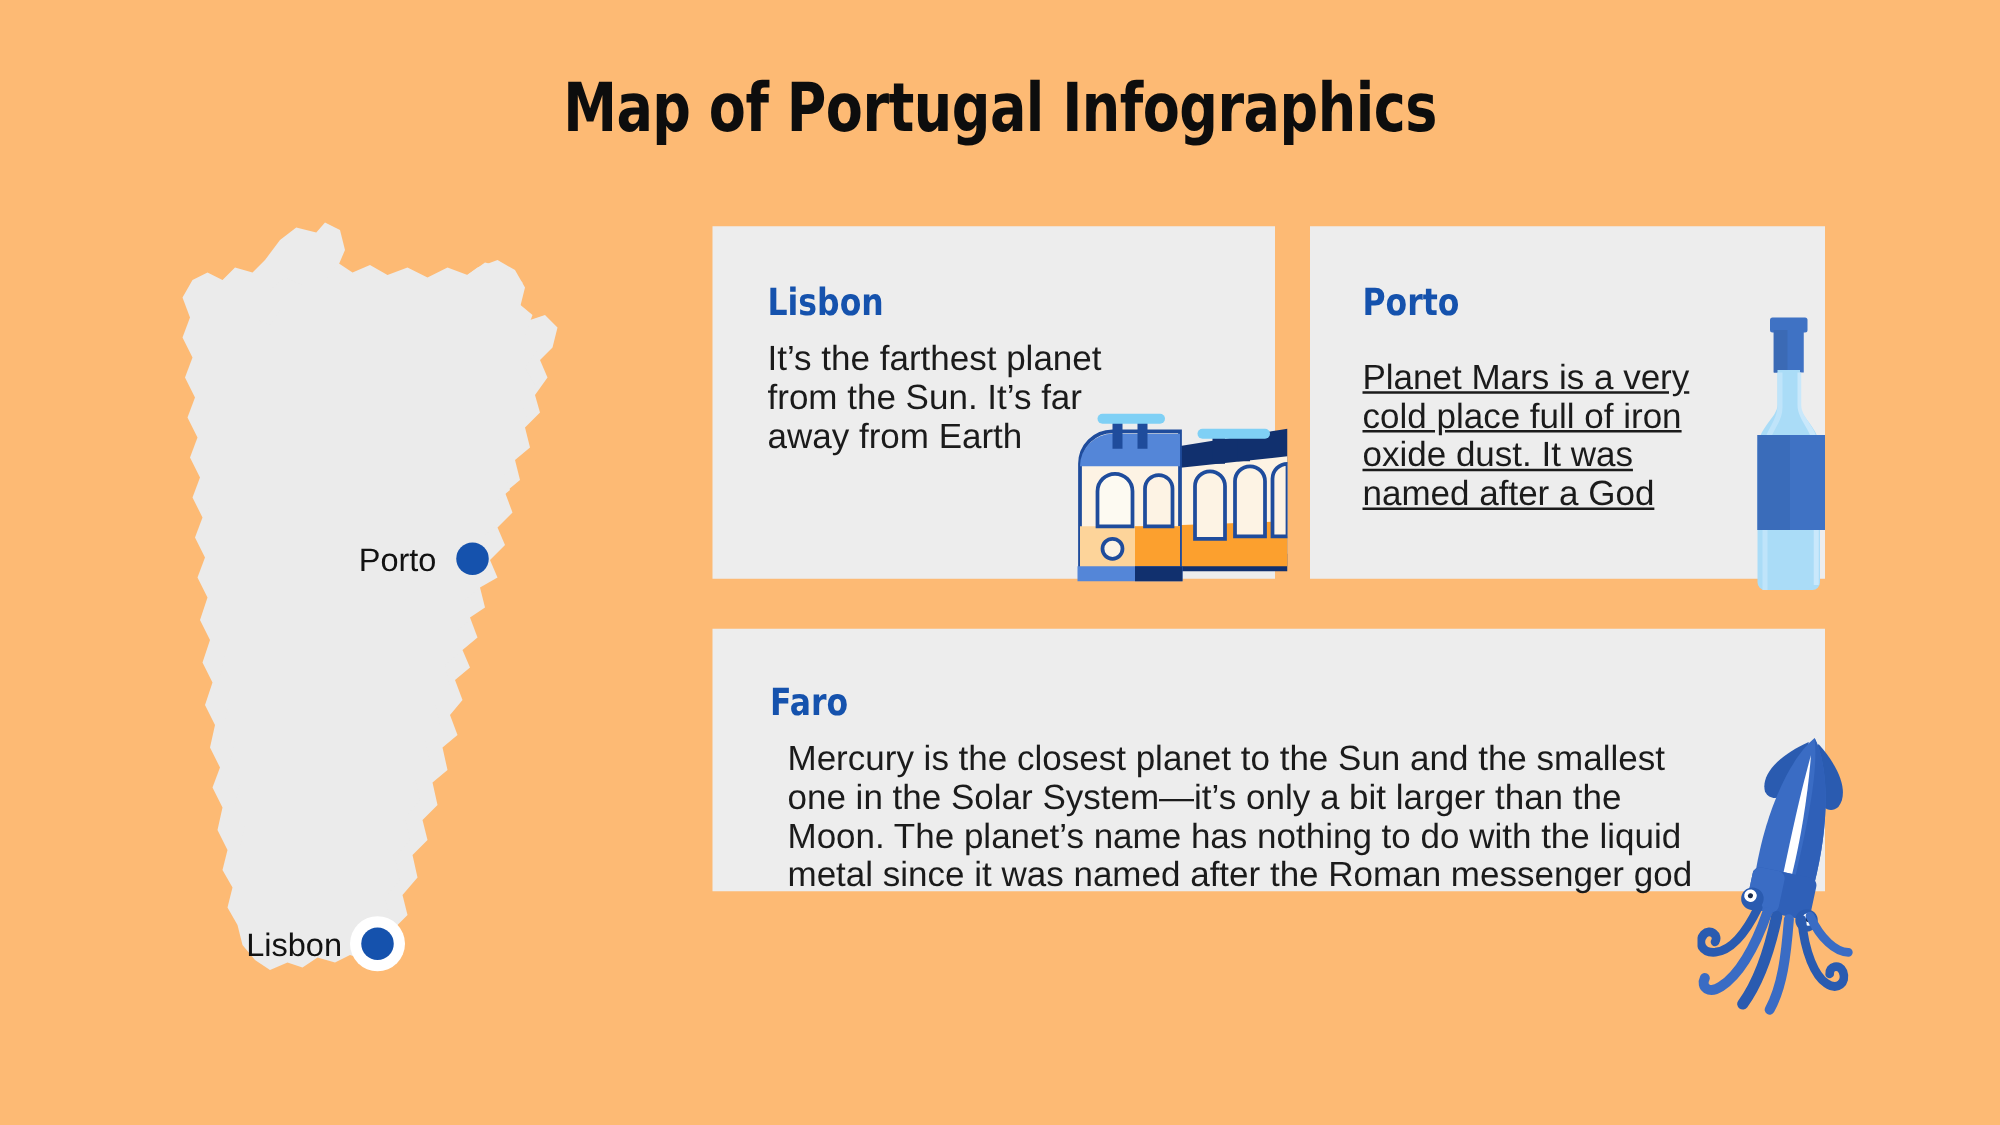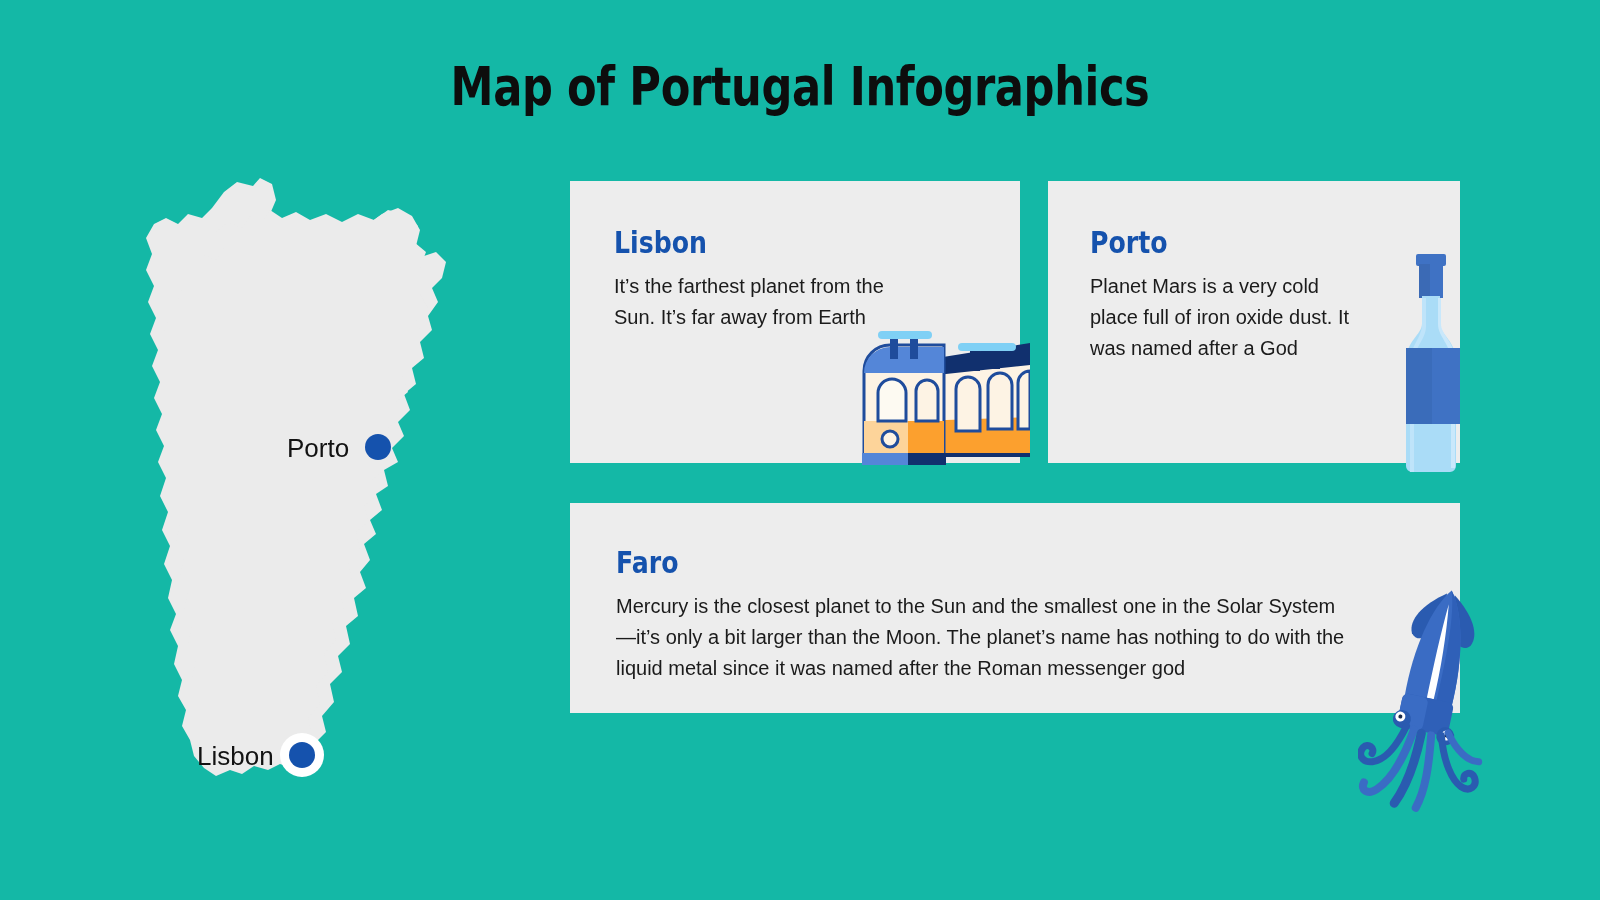--- a/index.html
+++ b/index.html
@@ -21,7 +21,7 @@
     left: 0; top: 0;
     width: 1600px;
     height: 900px;
-    background: #14b8a6;
+    background: #fdba74;
   }
 
   

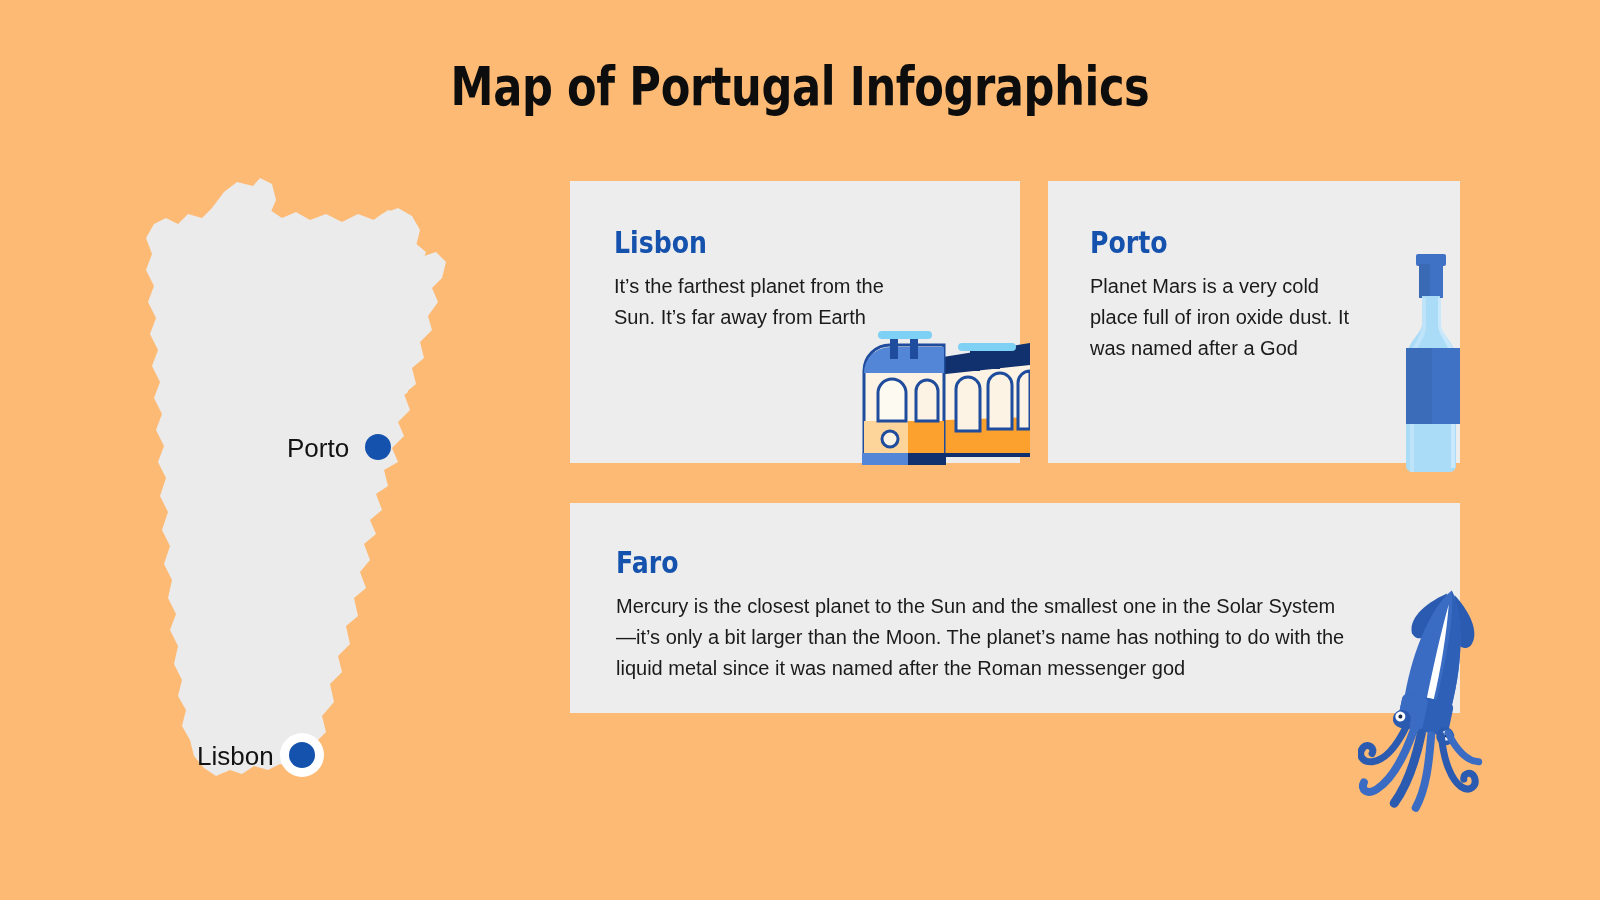--- a/index.html
+++ b/index.html
@@ -100,7 +100,7 @@
   .card-body {
     position: absolute;
     font-family: "Liberation Sans", sans-serif;
-    font-size: 20px;
+    font-size: 28px;
     line-height: 31px;
     color: #1b1b1b;
   }

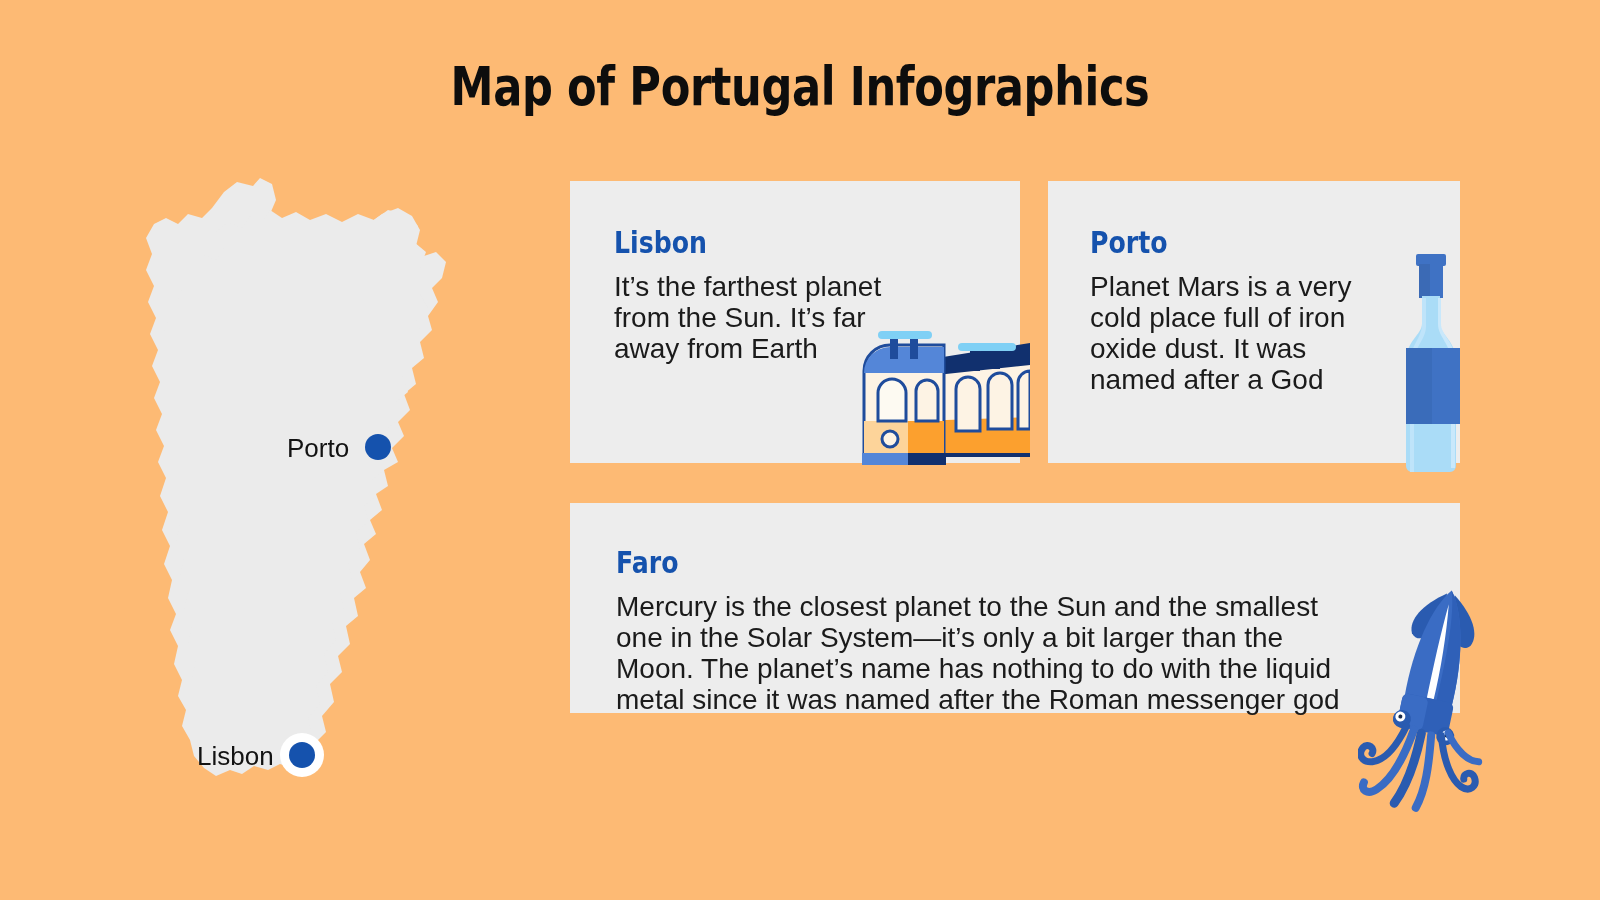--- a/index.html
+++ b/index.html
@@ -108,7 +108,7 @@
   #head-lisbon { left: 44px; top: 44px; }
   #body-lisbon { left: 44px; top: 90px; width: 300px; }
   #head-porto  { left: 42px; top: 44px; }
-  #body-porto  { left: 42px; top: 90px; width: 268px; }
+  #body-porto  { left: 42px; top: 105px; width: 268px; text-decoration: underline; }
   #head-faro   { left: 46px; top: 42px; }
   #body-faro   { left: 46px; top: 88px; width: 730px; }
 

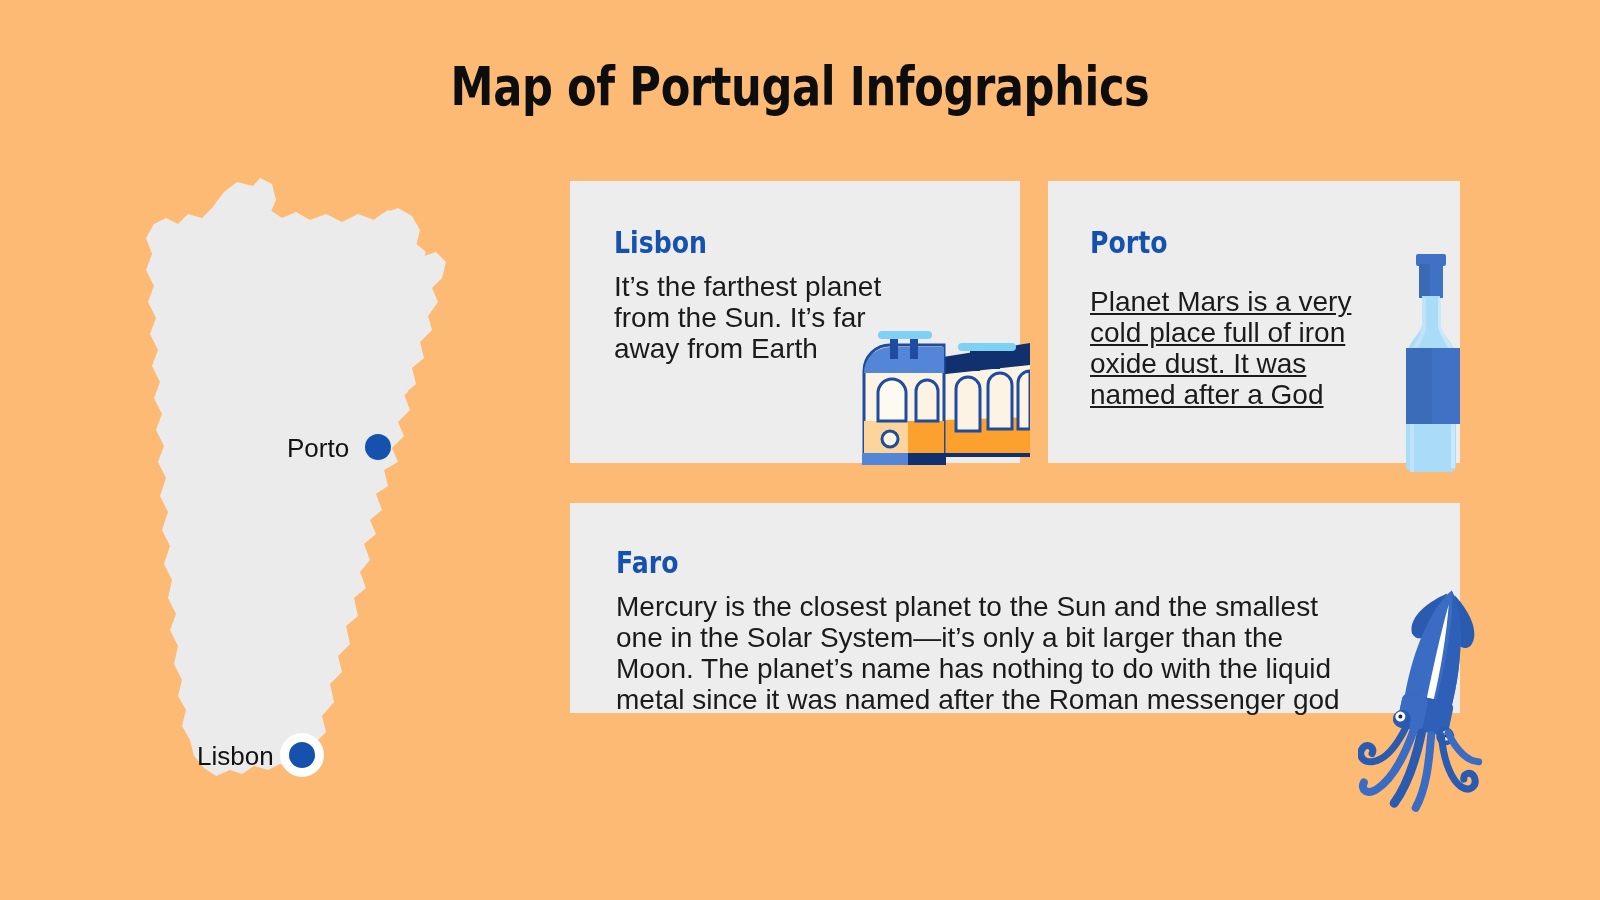--- a/index.html
+++ b/index.html
@@ -110,7 +110,7 @@
   #head-porto  { left: 42px; top: 44px; }
   #body-porto  { left: 42px; top: 105px; width: 268px; text-decoration: underline; }
   #head-faro   { left: 46px; top: 42px; }
-  #body-faro   { left: 46px; top: 88px; width: 730px; }
+  #body-faro   { left: 60px; top: 88px; width: 730px; }
 
   
   .illus { position: absolute; }

